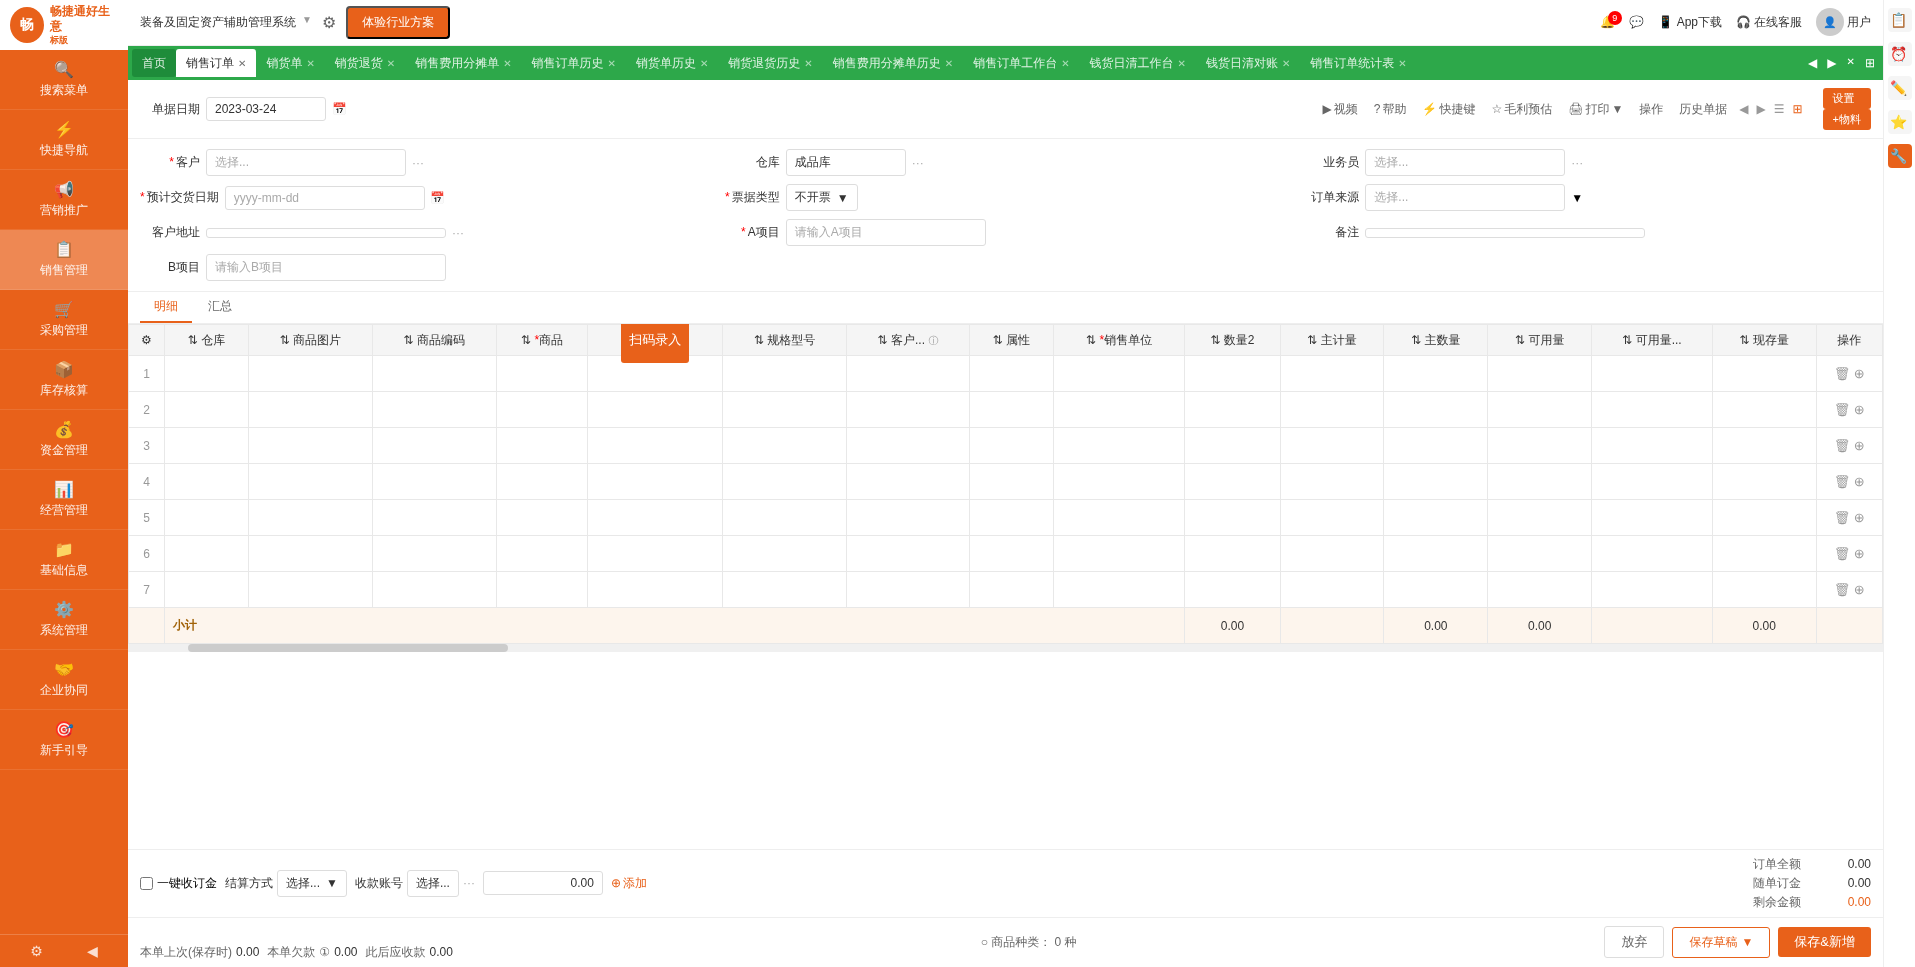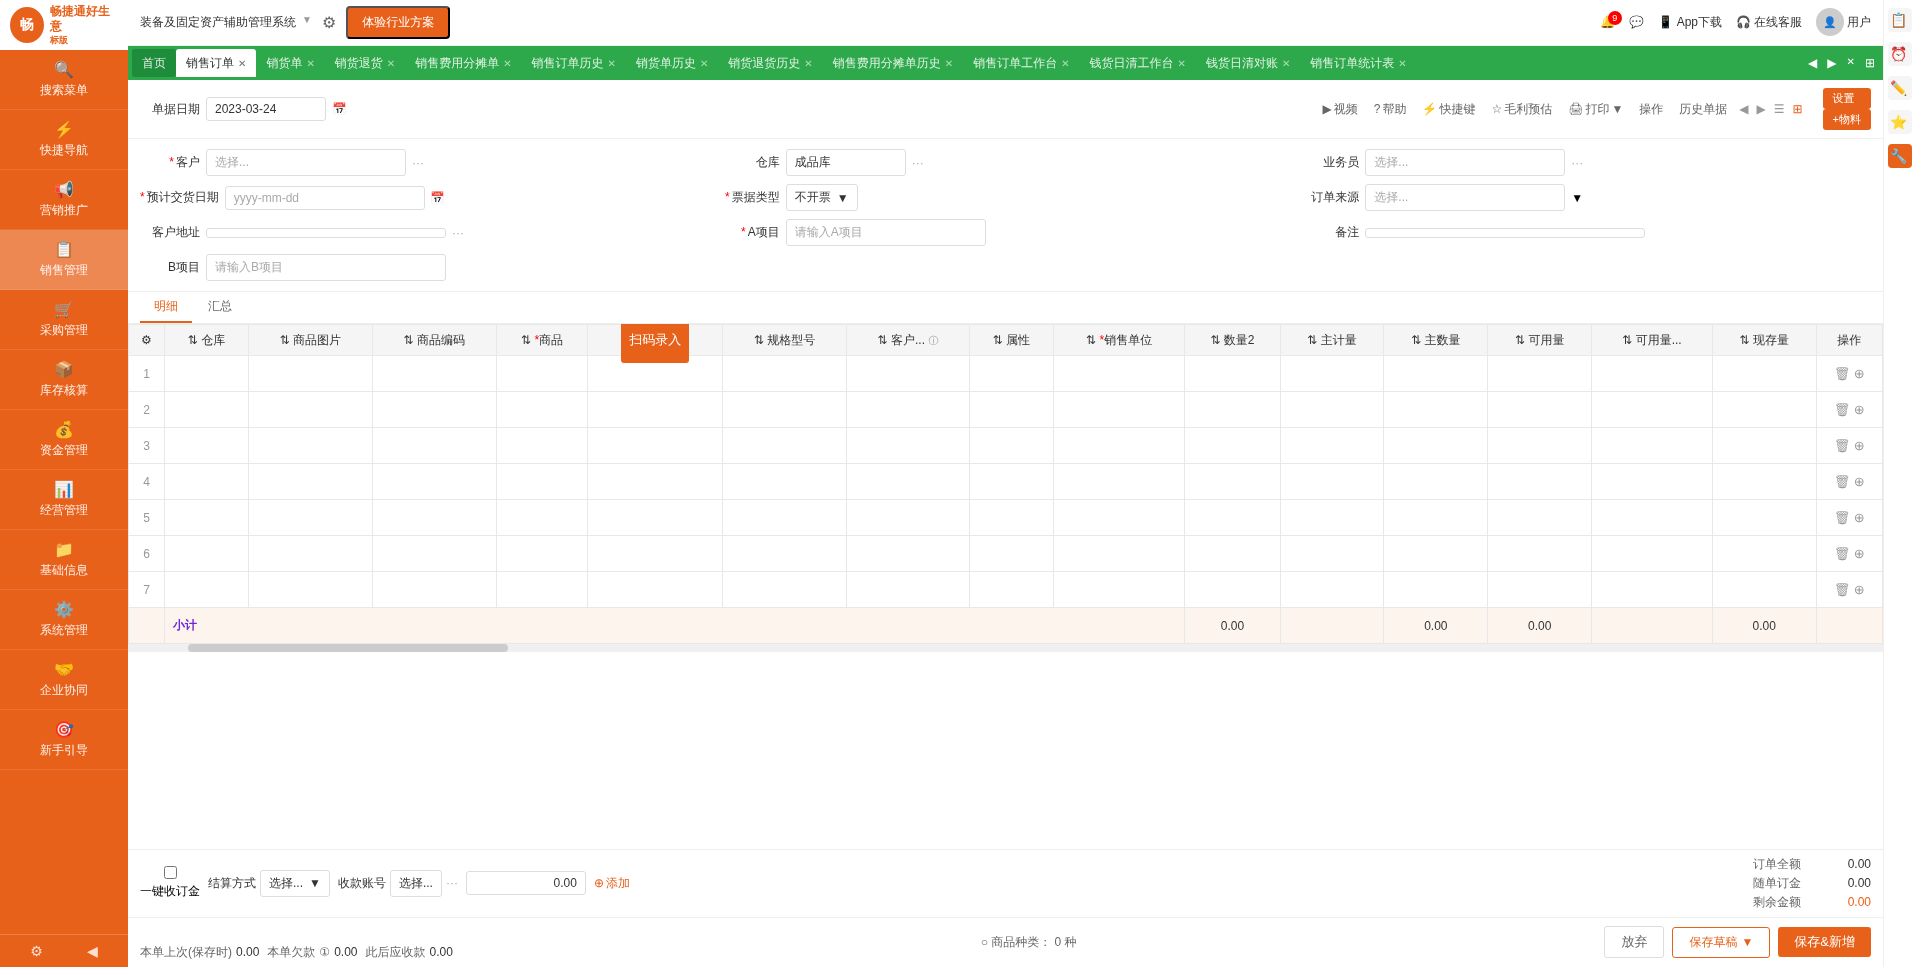--- a/index.html
+++ b/index.html
@@ -75,7 +75,7 @@
     .col-settings { width: 36px; }
     .scan-btn { background: #e8611a; color: white; padding: 16px 8px; border-radius: 3px; font-size: 13px; cursor: pointer; white-space: nowrap; }
     .subtotal-row td { background: #fdf5ed; font-weight: 500; color: #333; }
-    .subtotal-label { color: #6d28d9; font-weight: bold; }
+    .subtotal-label { color: #a16207; font-weight: bold; }
     .subtotal-value { color: #e8611a; }
     .form-footer-item { display: flex; align-items: center; gap: 4px; font-size: 12px; color: #333; margin-top: 20px; }
     .form-footer-item .label { color: #666; }

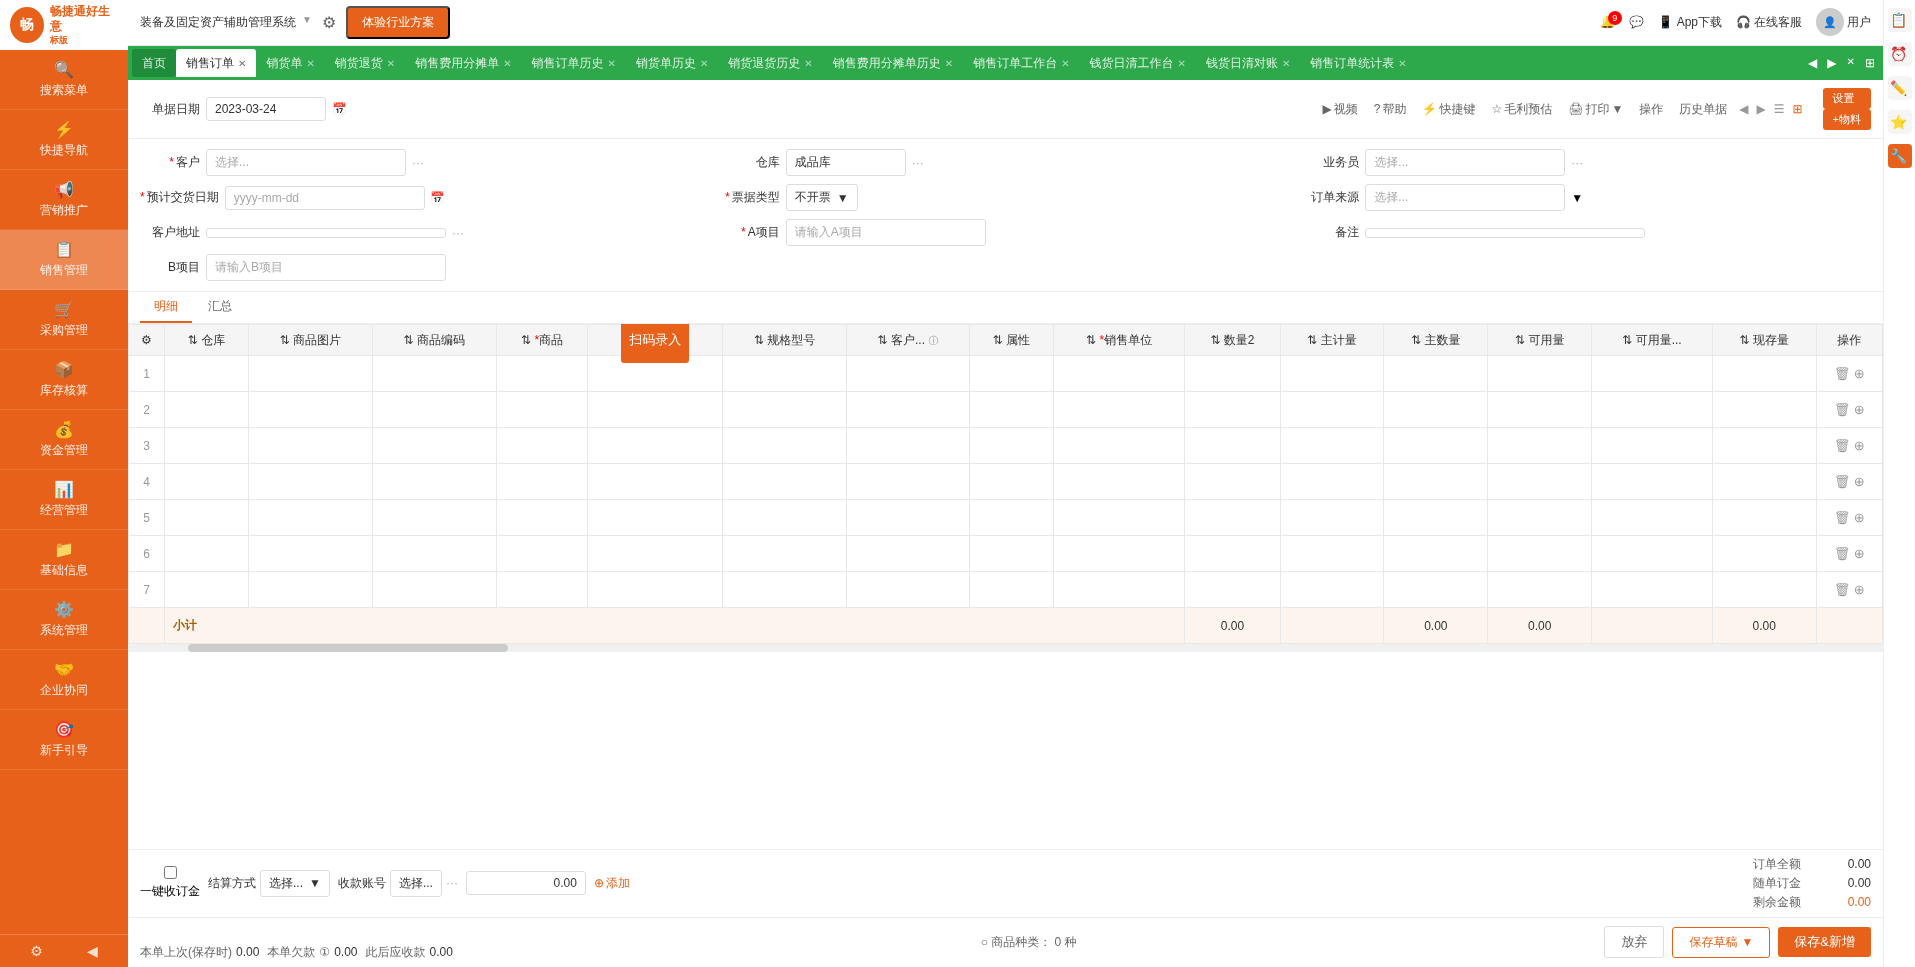--- a/index.html
+++ b/index.html
@@ -103,7 +103,7 @@
 
     
     .payment-row { background: white; padding: 6px 12px; border-top: 1px solid #eee; display: flex; align-items: center; gap: 8px; }
-    .checkbox-label { display: flex; align-items: center; gap: 4px; font-size: 12px; cursor: pointer; flex-direction: column; }
+    .checkbox-label { display: flex; align-items: center; gap: 4px; font-size: 12px; cursor: pointer; }
     .payment-field { display: flex; align-items: center; gap: 4px; font-size: 12px; color: #333; }
     .add-btn { color: #e8611a; cursor: pointer; display: flex; align-items: center; gap: 2px; }
 

